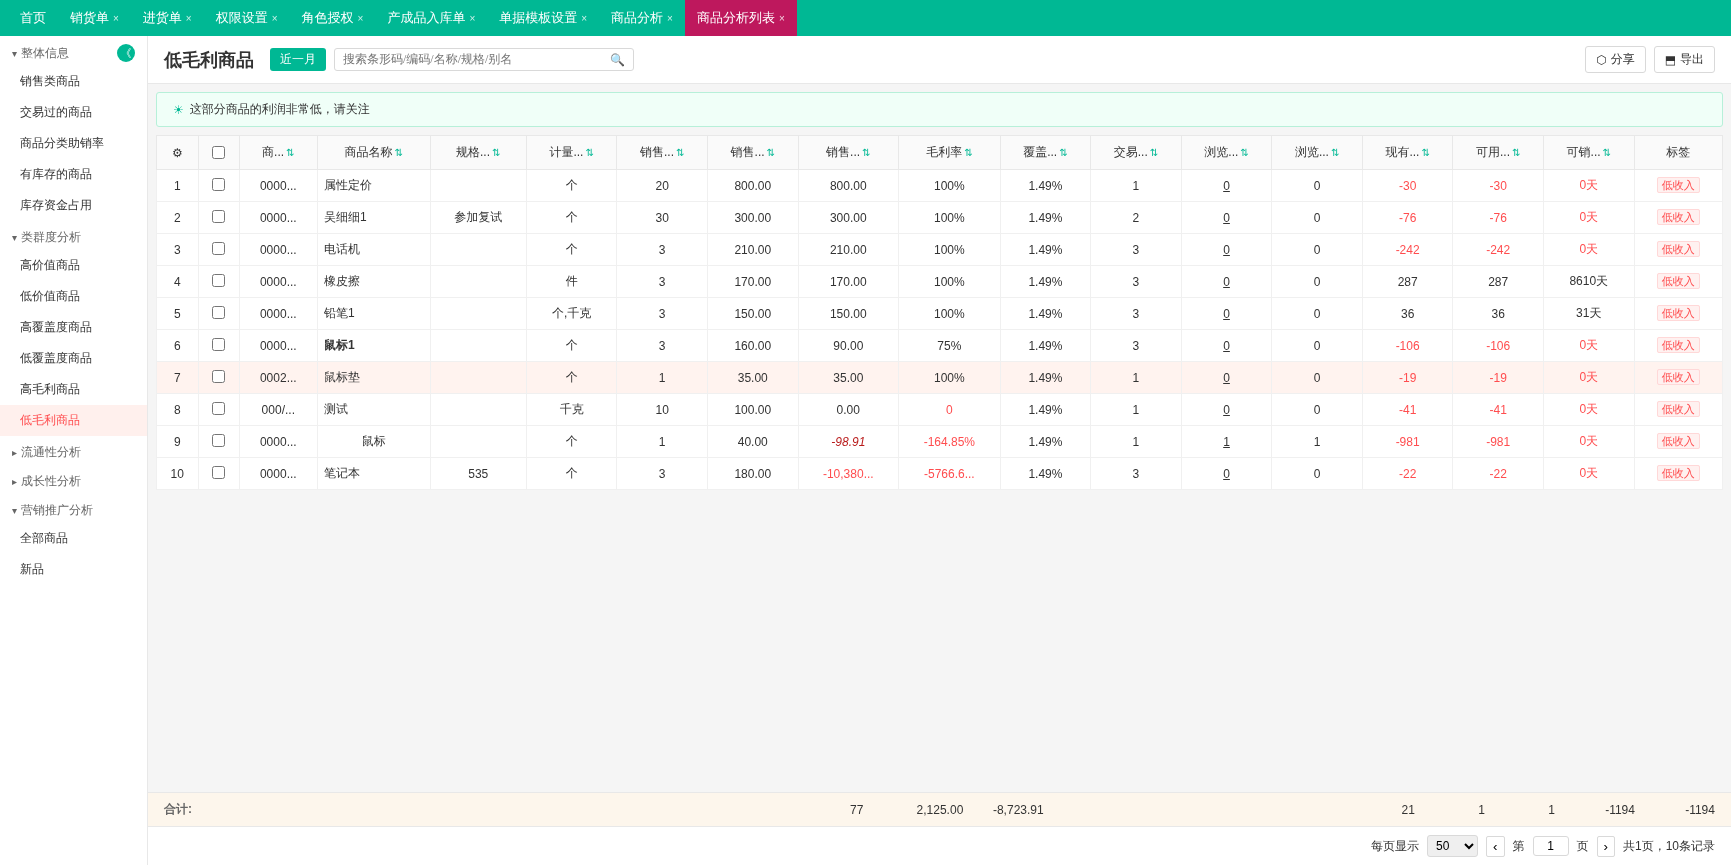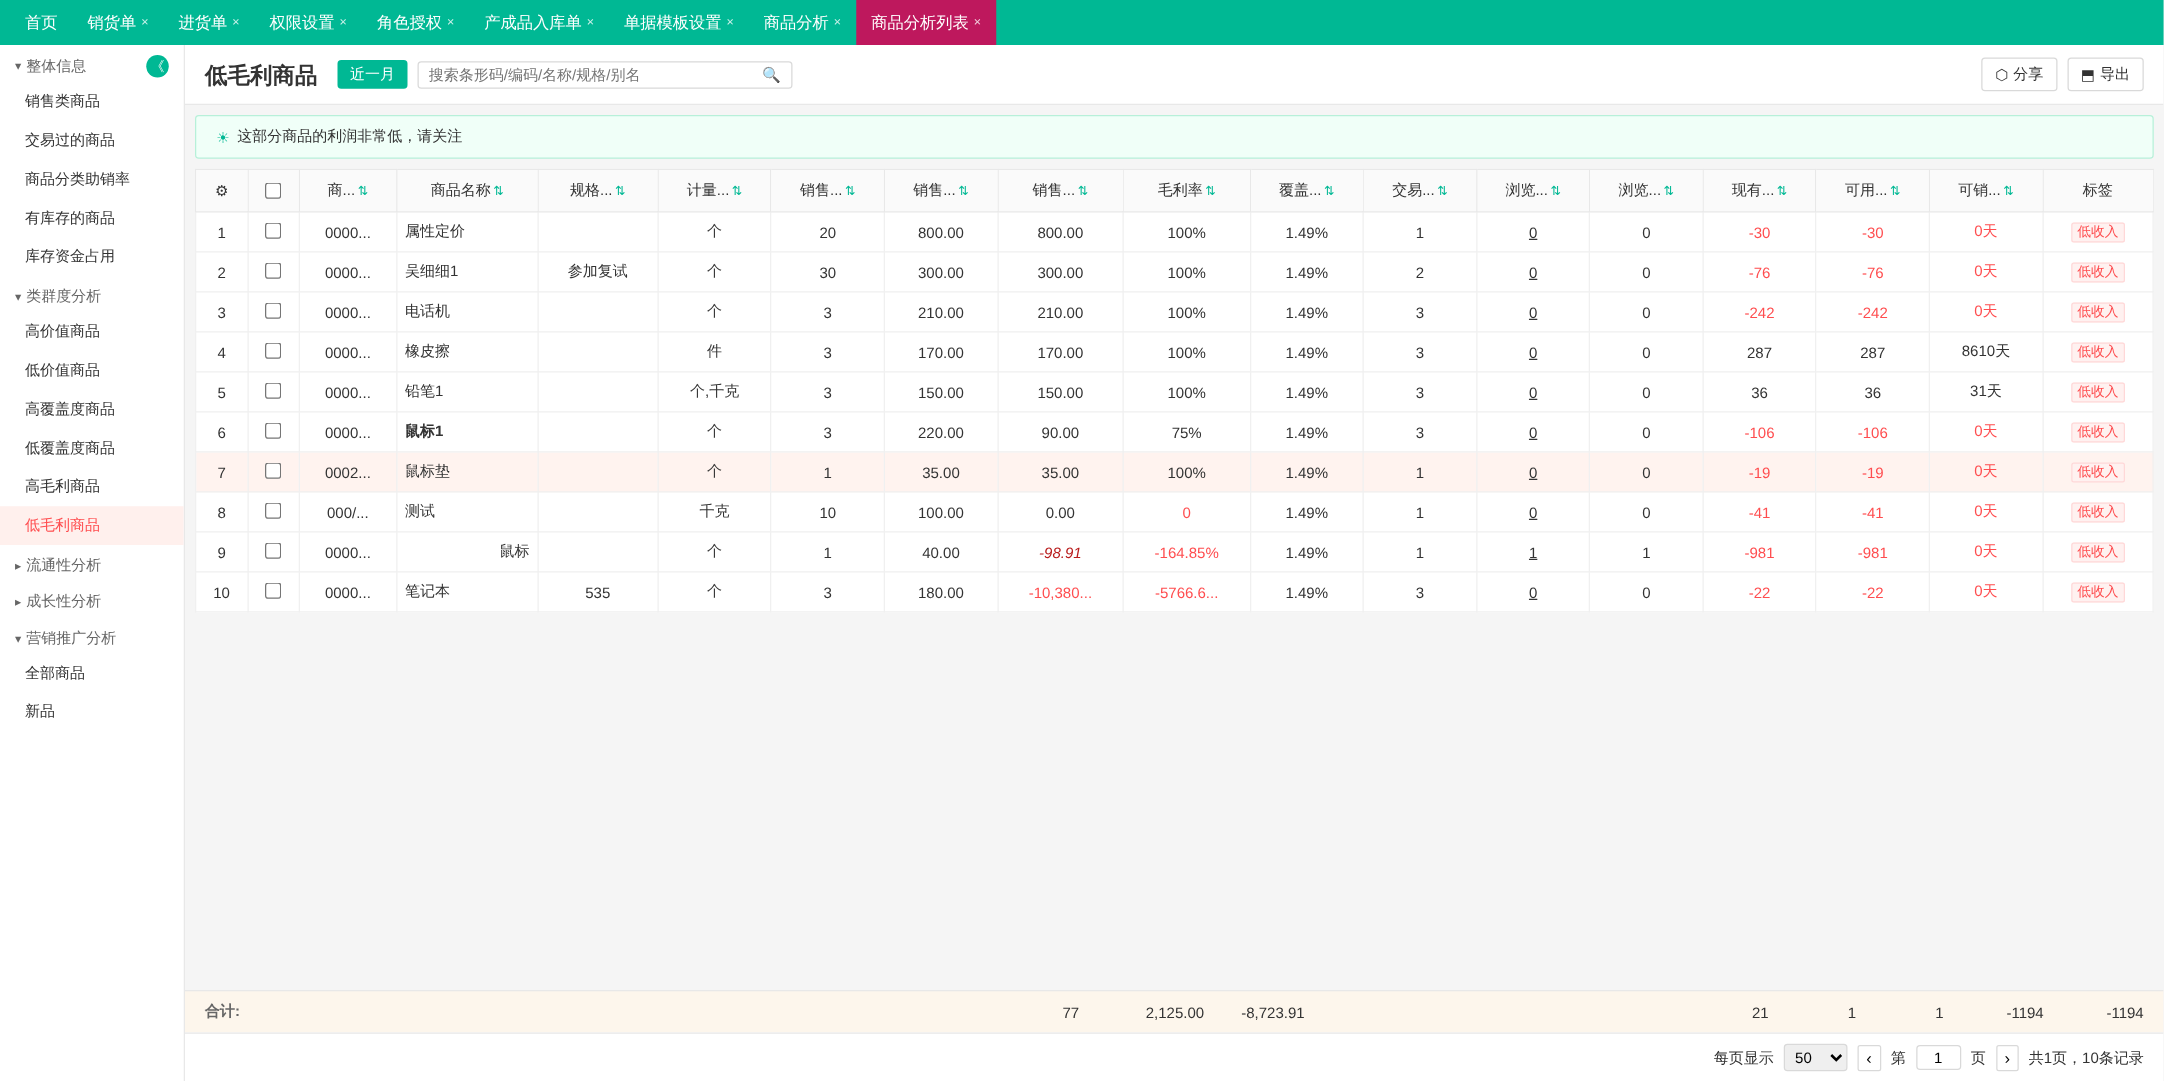--- a/index.html
+++ b/index.html
@@ -113,6 +113,7 @@
       font-size: 12px;
       flex: 1;
       color: #701a75;
+      font-family: Liberation Serif, serif;
     }
     .content-header .spacer { flex: 1; }
     .content-header .header-actions {

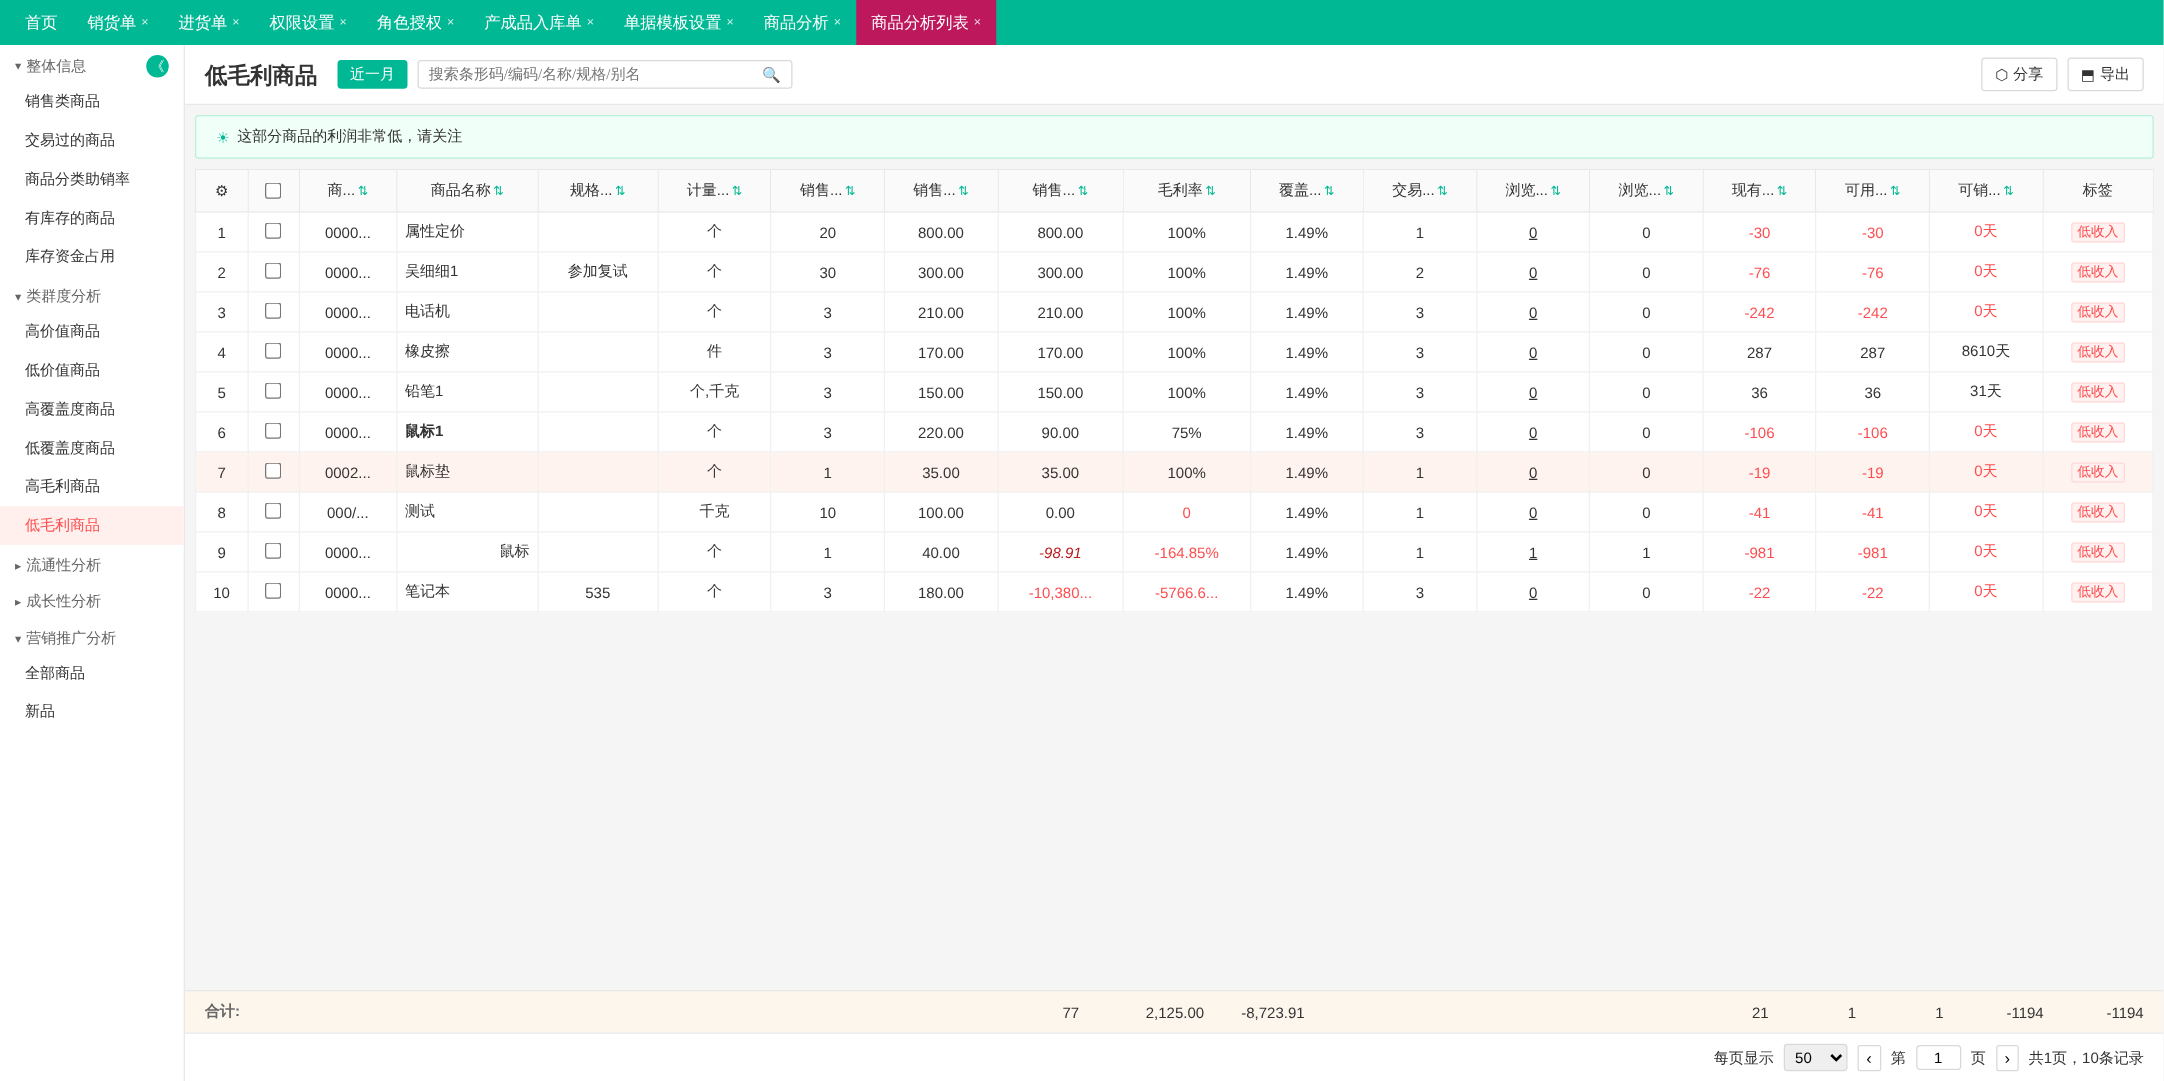--- a/index.html
+++ b/index.html
@@ -549,7 +549,7 @@
       <td></td>
       <td>个</td>
       <td>3</td>
-      <td>220.00</td>
+      <td>160.00</td>
       <td style="color:#333;">90.00</td>
       <td style="color:#333;">75%</td>
       <td>1.49%</td>

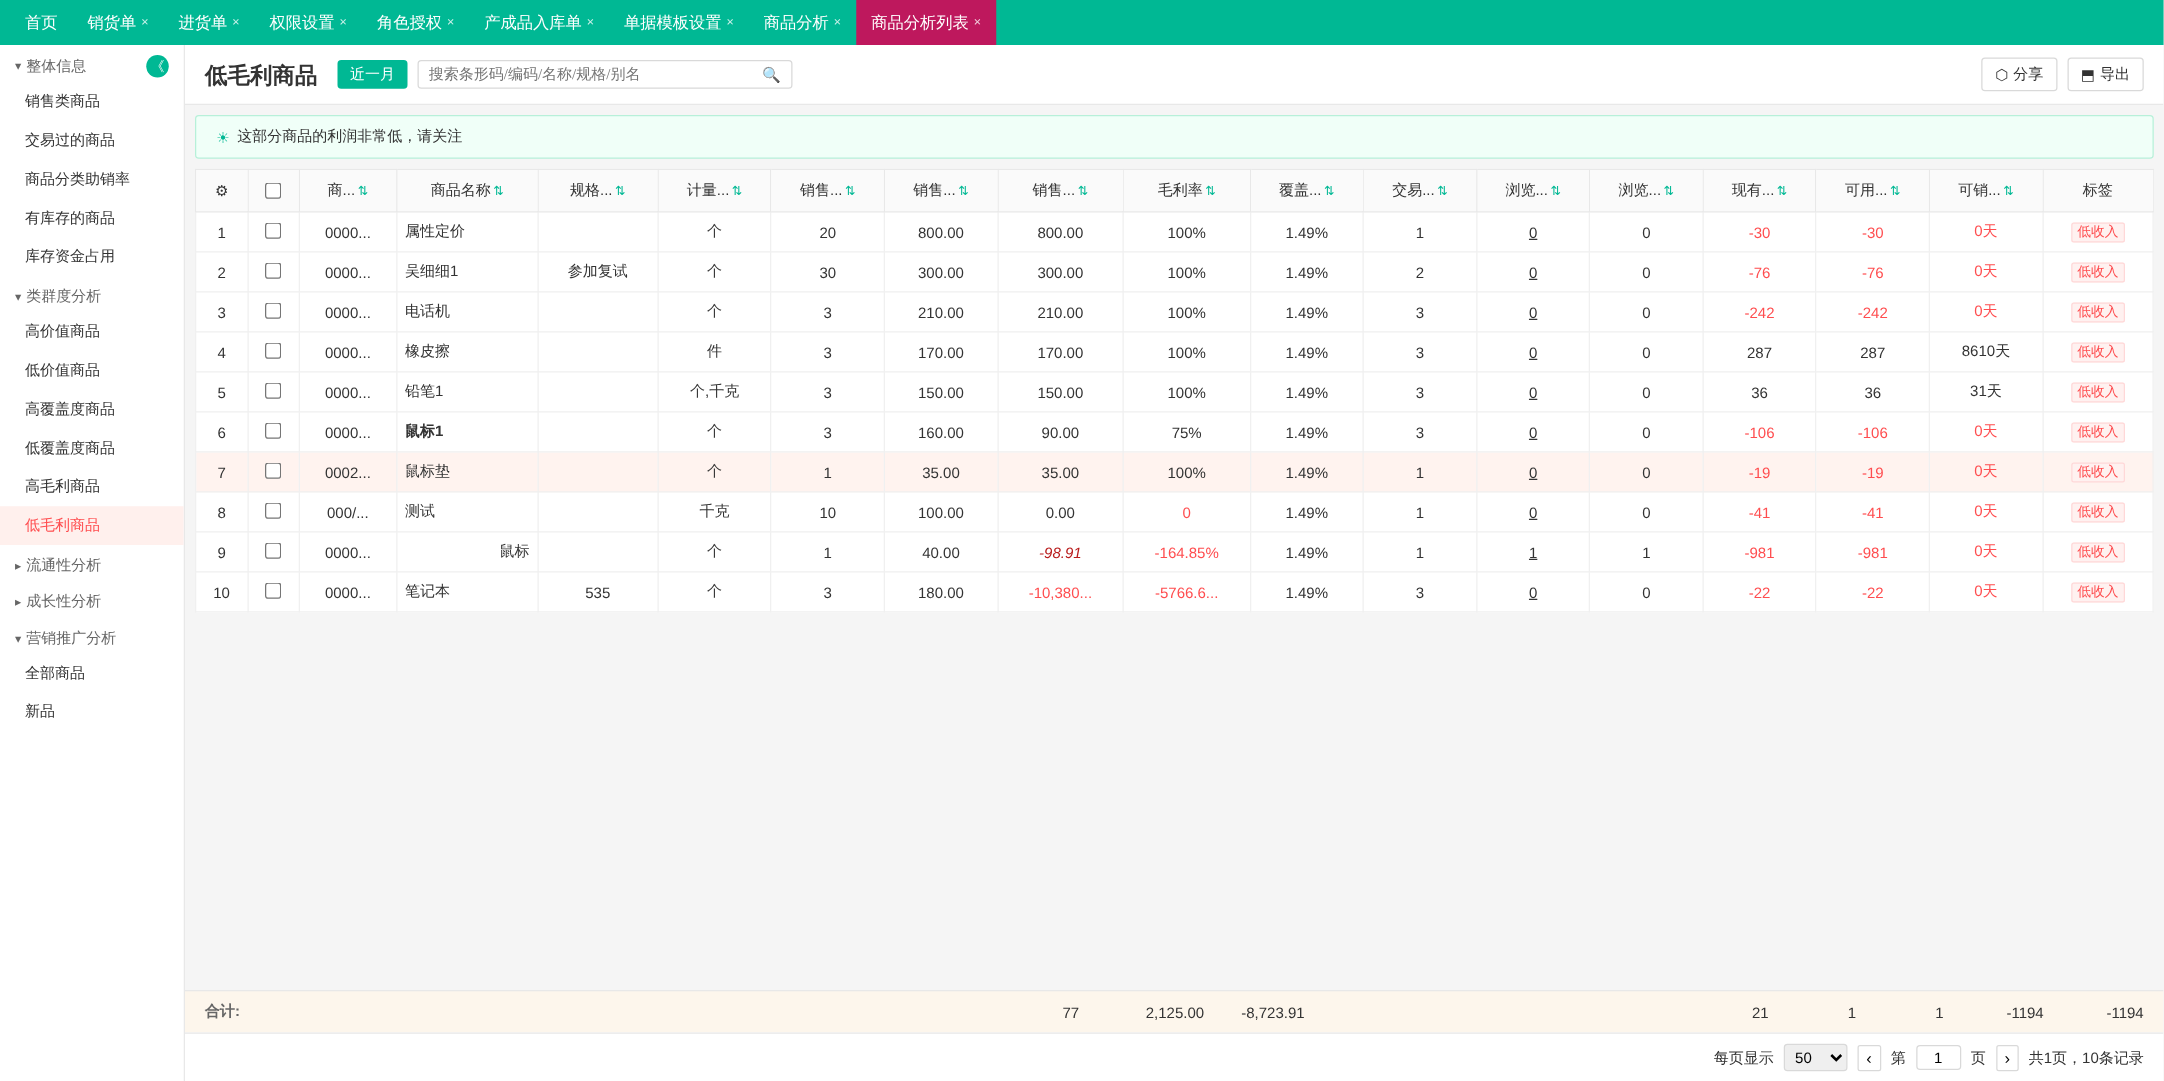--- a/index.html
+++ b/index.html
@@ -605,7 +605,7 @@
       <td>9</td>
       <td><input type="checkbox" style=""></td>
       <td>0000...</td>
-      <td style="text-align:right;font-family:Liberation Mono, monospace;">鼠标</td>
+      <td style="text-align:center;font-family:Liberation Mono, monospace;">鼠标</td>
       <td></td>
       <td>个</td>
       <td>1</td>

